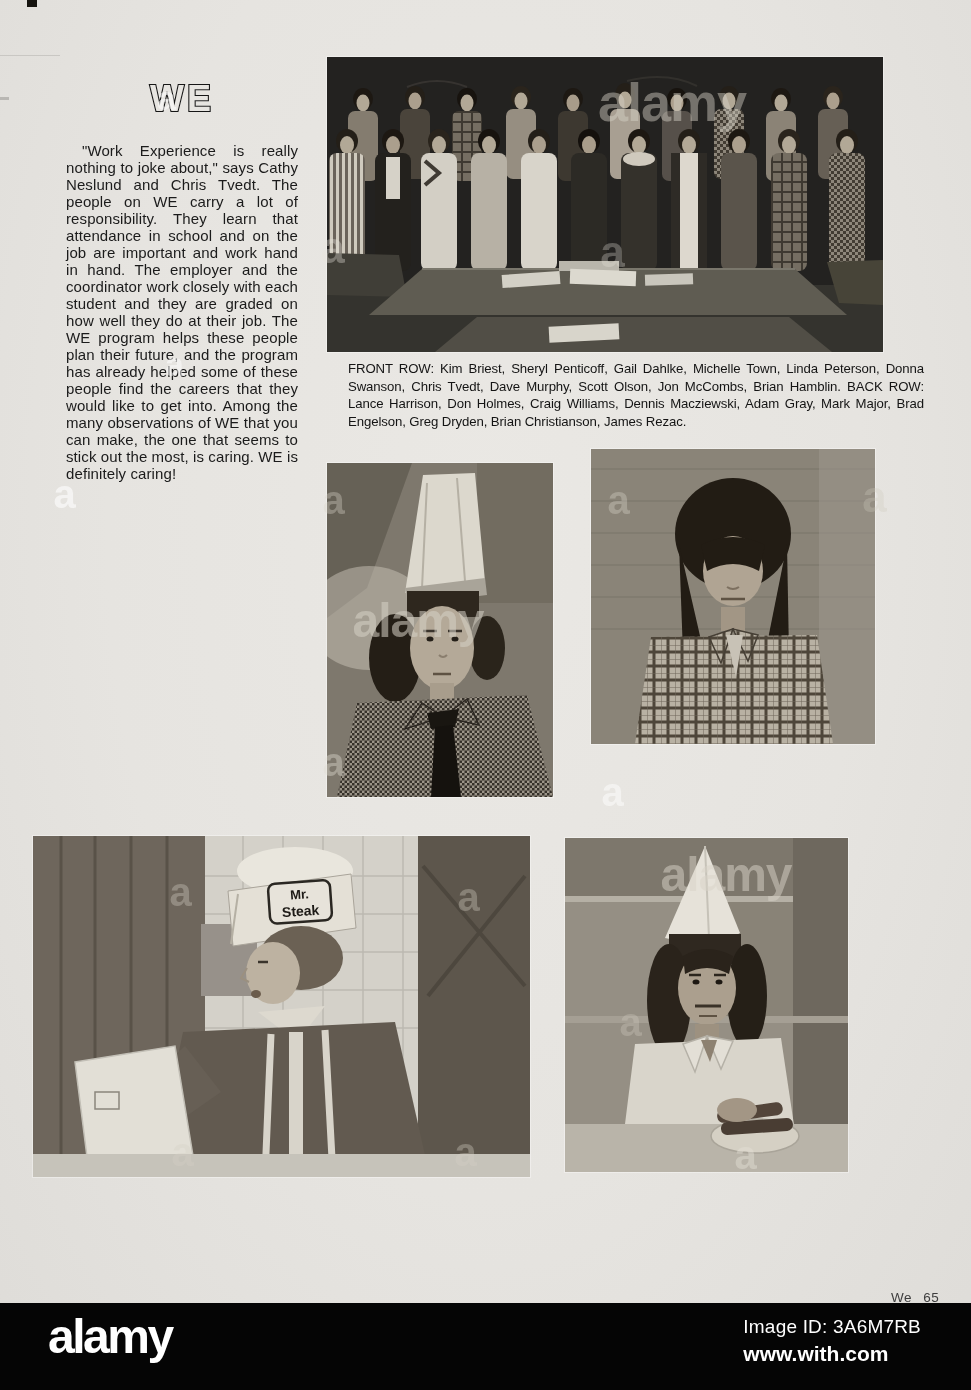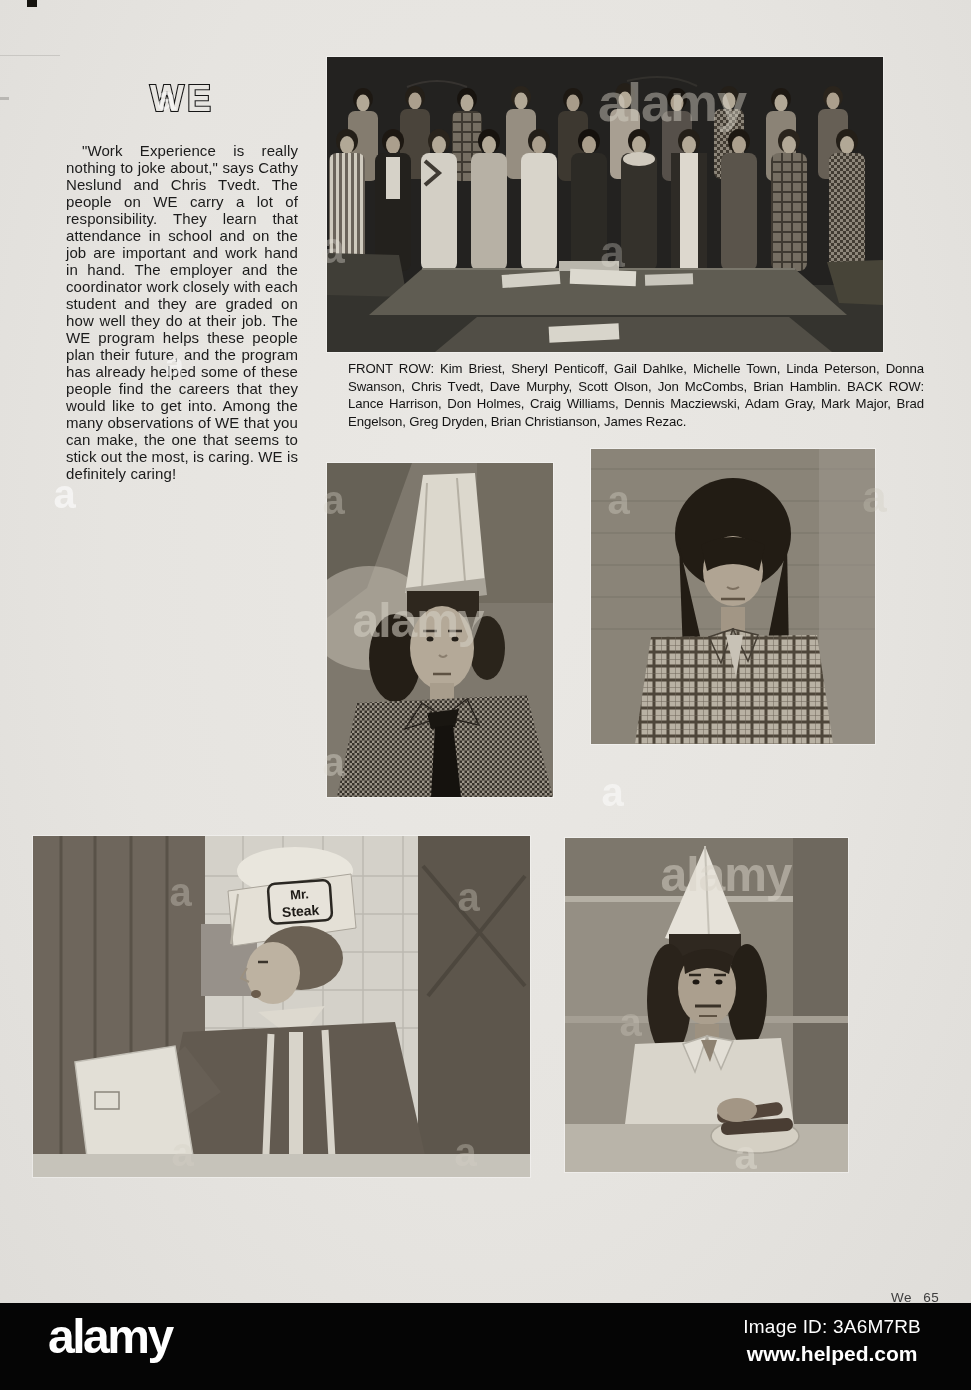--- a/index.html
+++ b/index.html
@@ -49,7 +49,7 @@
     position:absolute; left:48px; top:6px;
     color:#ffffff; font-size:48px; font-weight:bold; letter-spacing:-2.5px;
   }
-  .footer-right { position:absolute; right:50px; top:13px; text-align:center; color:#fff; }
+  .footer-right { position:absolute; right:50px; top:13px; text-align:left; color:#fff; }
   .footer-image-id { font-size:19px; font-weight:400; letter-spacing:0.2px; }
   .footer-url { font-size:21px; font-weight:bold; margin-top:4px; }
 </style>

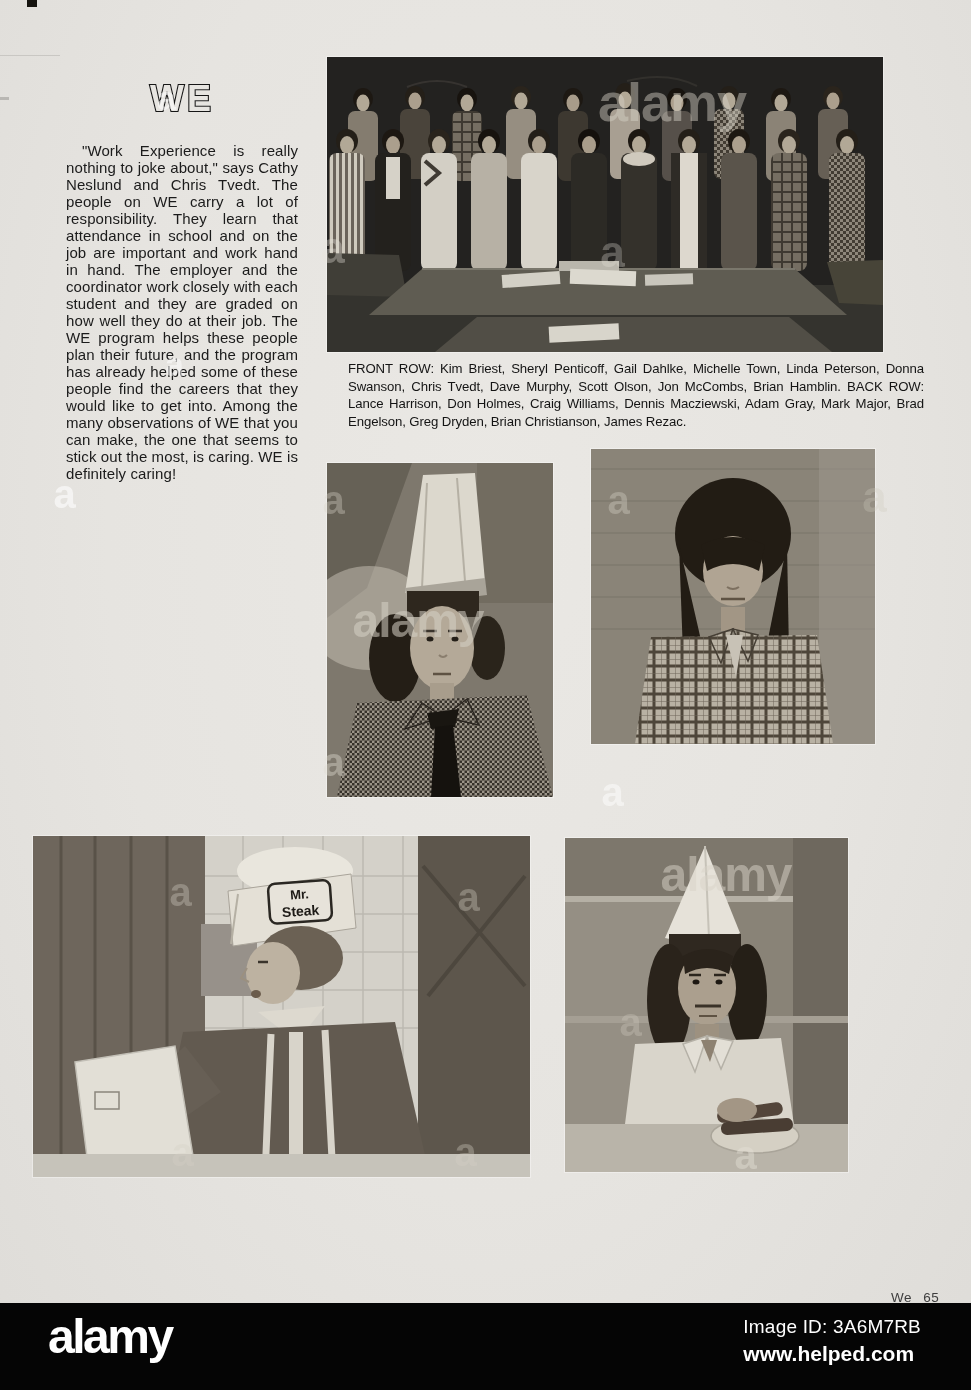--- a/index.html
+++ b/index.html
@@ -387,7 +387,7 @@
     <div class="alamy-logo">alamy</div>
     <div class="footer-right">
       <div class="footer-image-id">Image ID: 3A6M7RB</div>
-      <div class="footer-url">www.helped.com</div>
+      <div class="footer-url">www.with.com</div>
     </div>
   </div>
 

